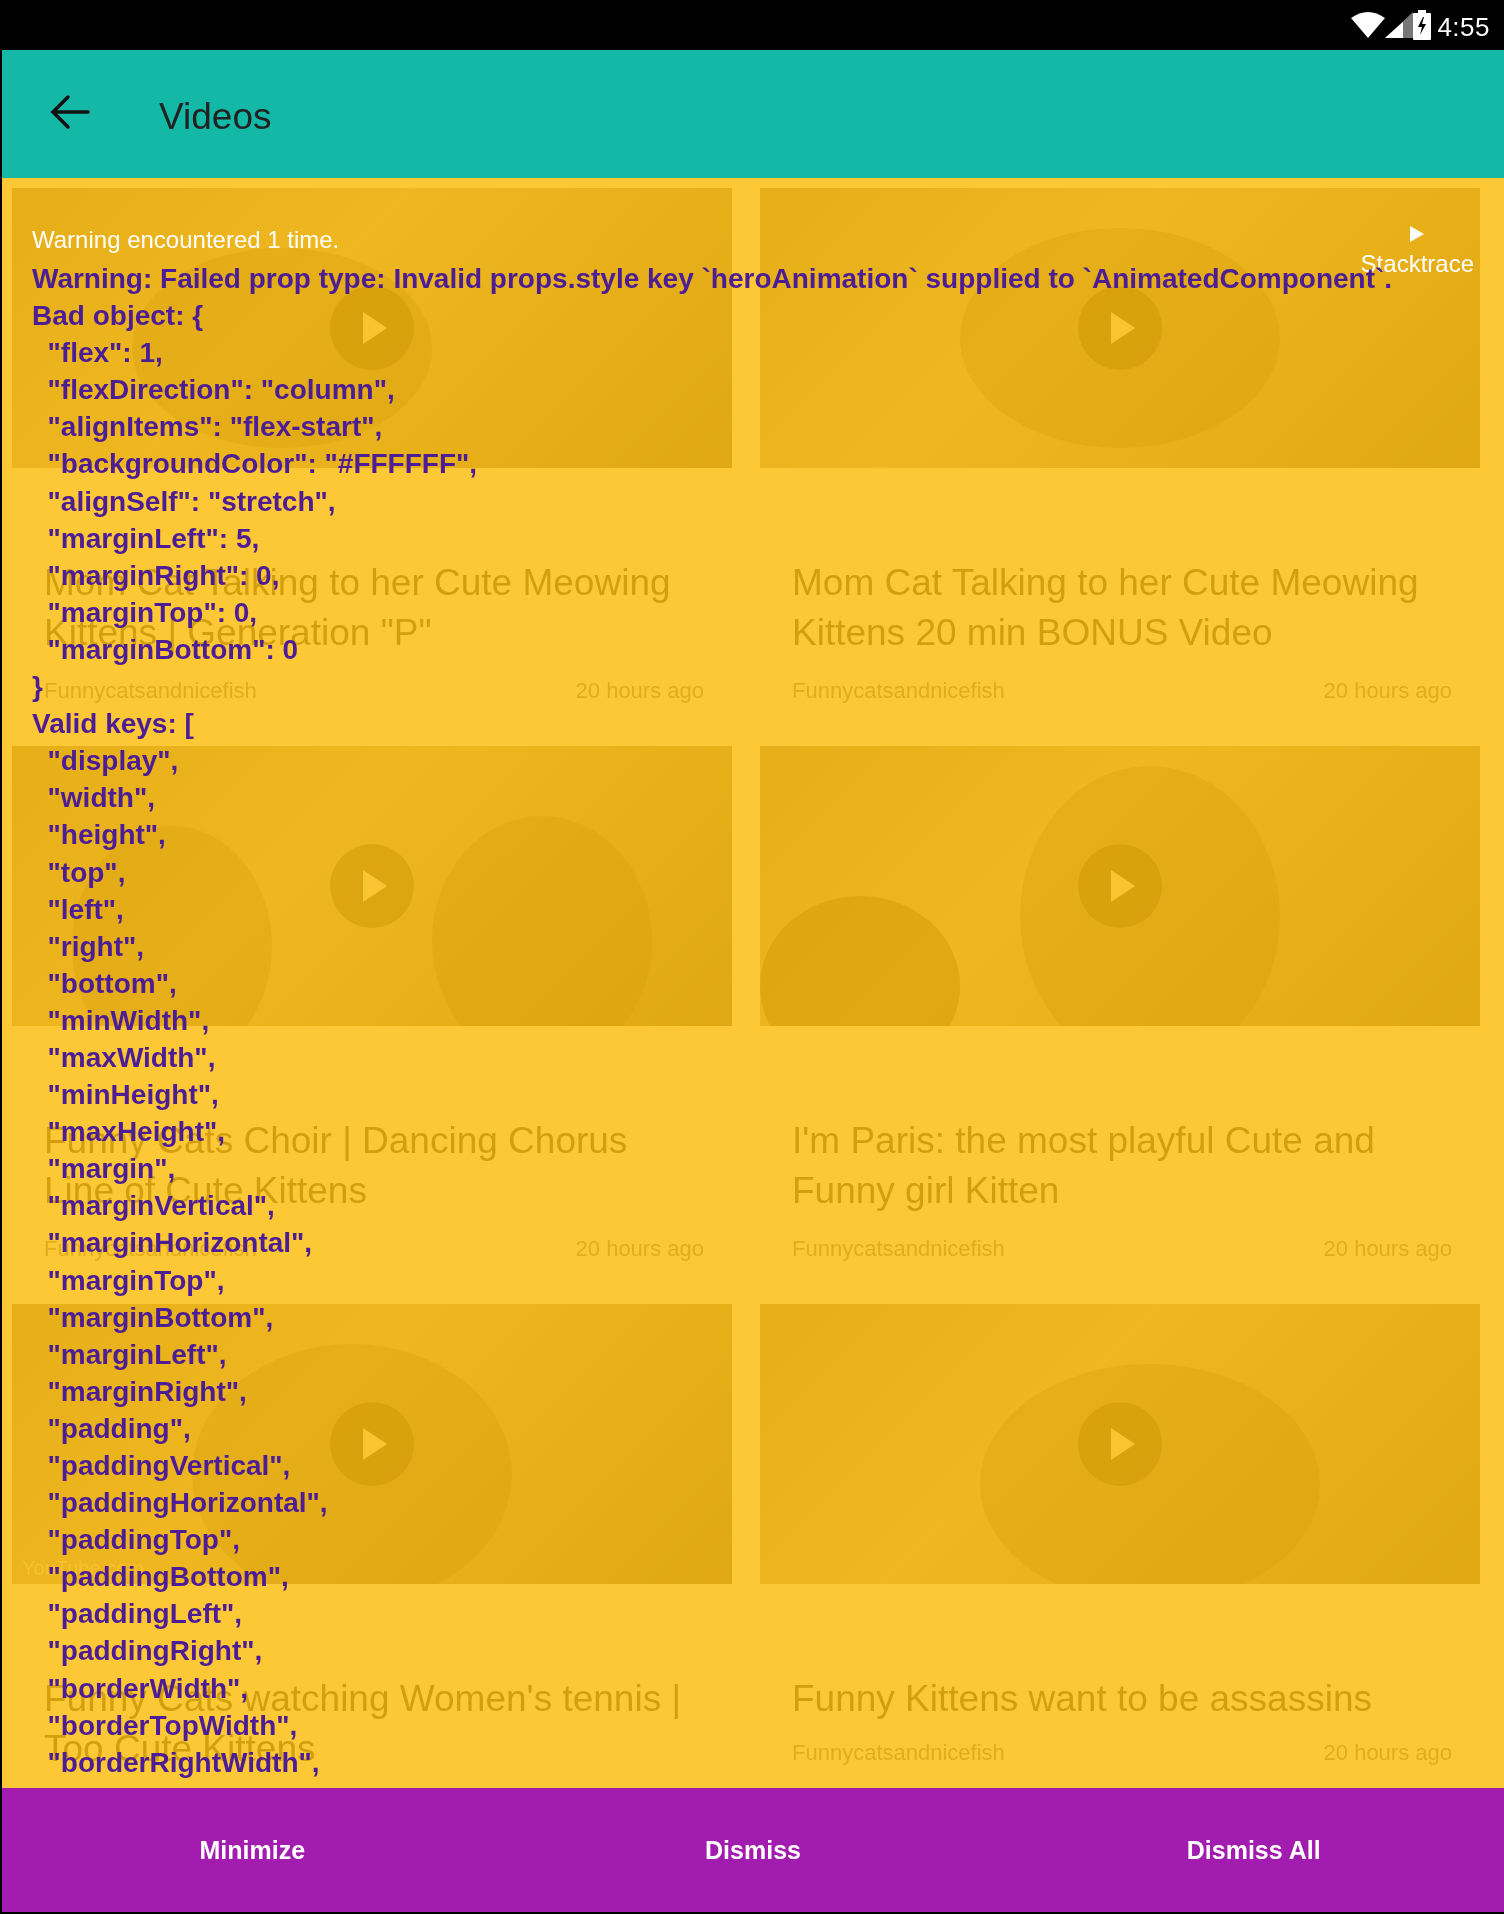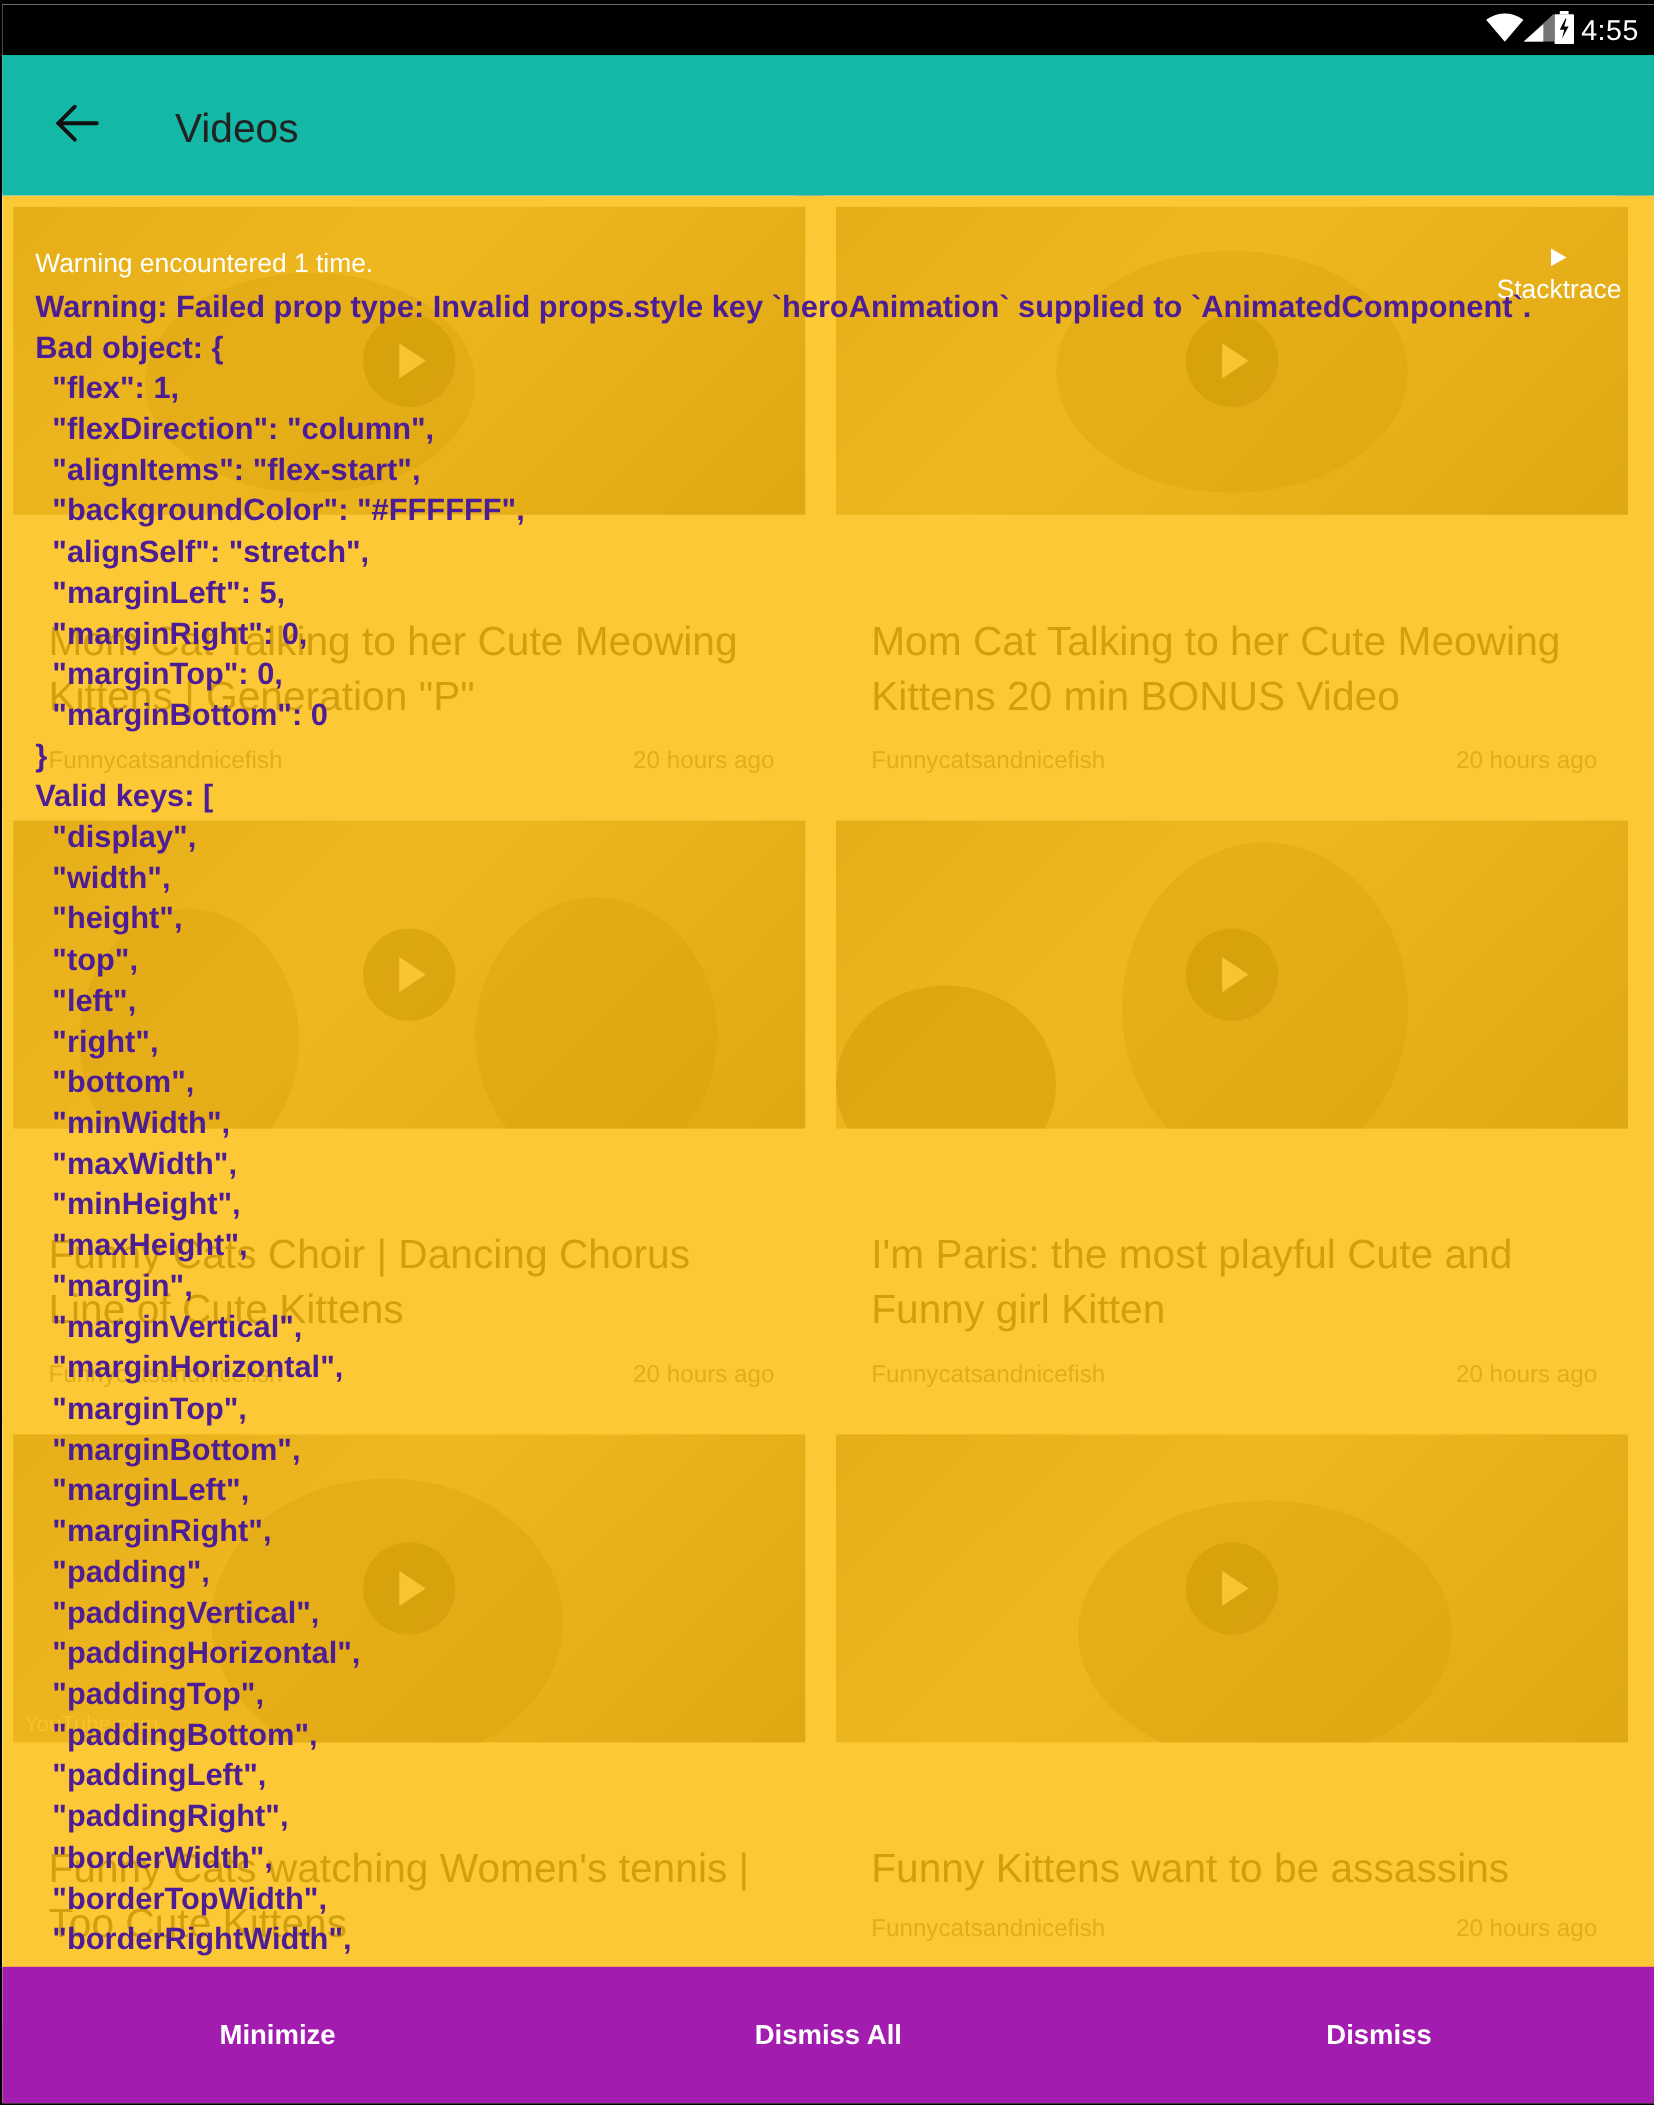--- a/index.html
+++ b/index.html
@@ -204,8 +204,8 @@
 
     <div class="yb-buttons">
       <div class="yb-btn">Minimize</div>
+      <div class="yb-btn">Dismiss</div>
       <div class="yb-btn">Dismiss All</div>
-      <div class="yb-btn">Dismiss</div>
     </div>
   </div>
 

